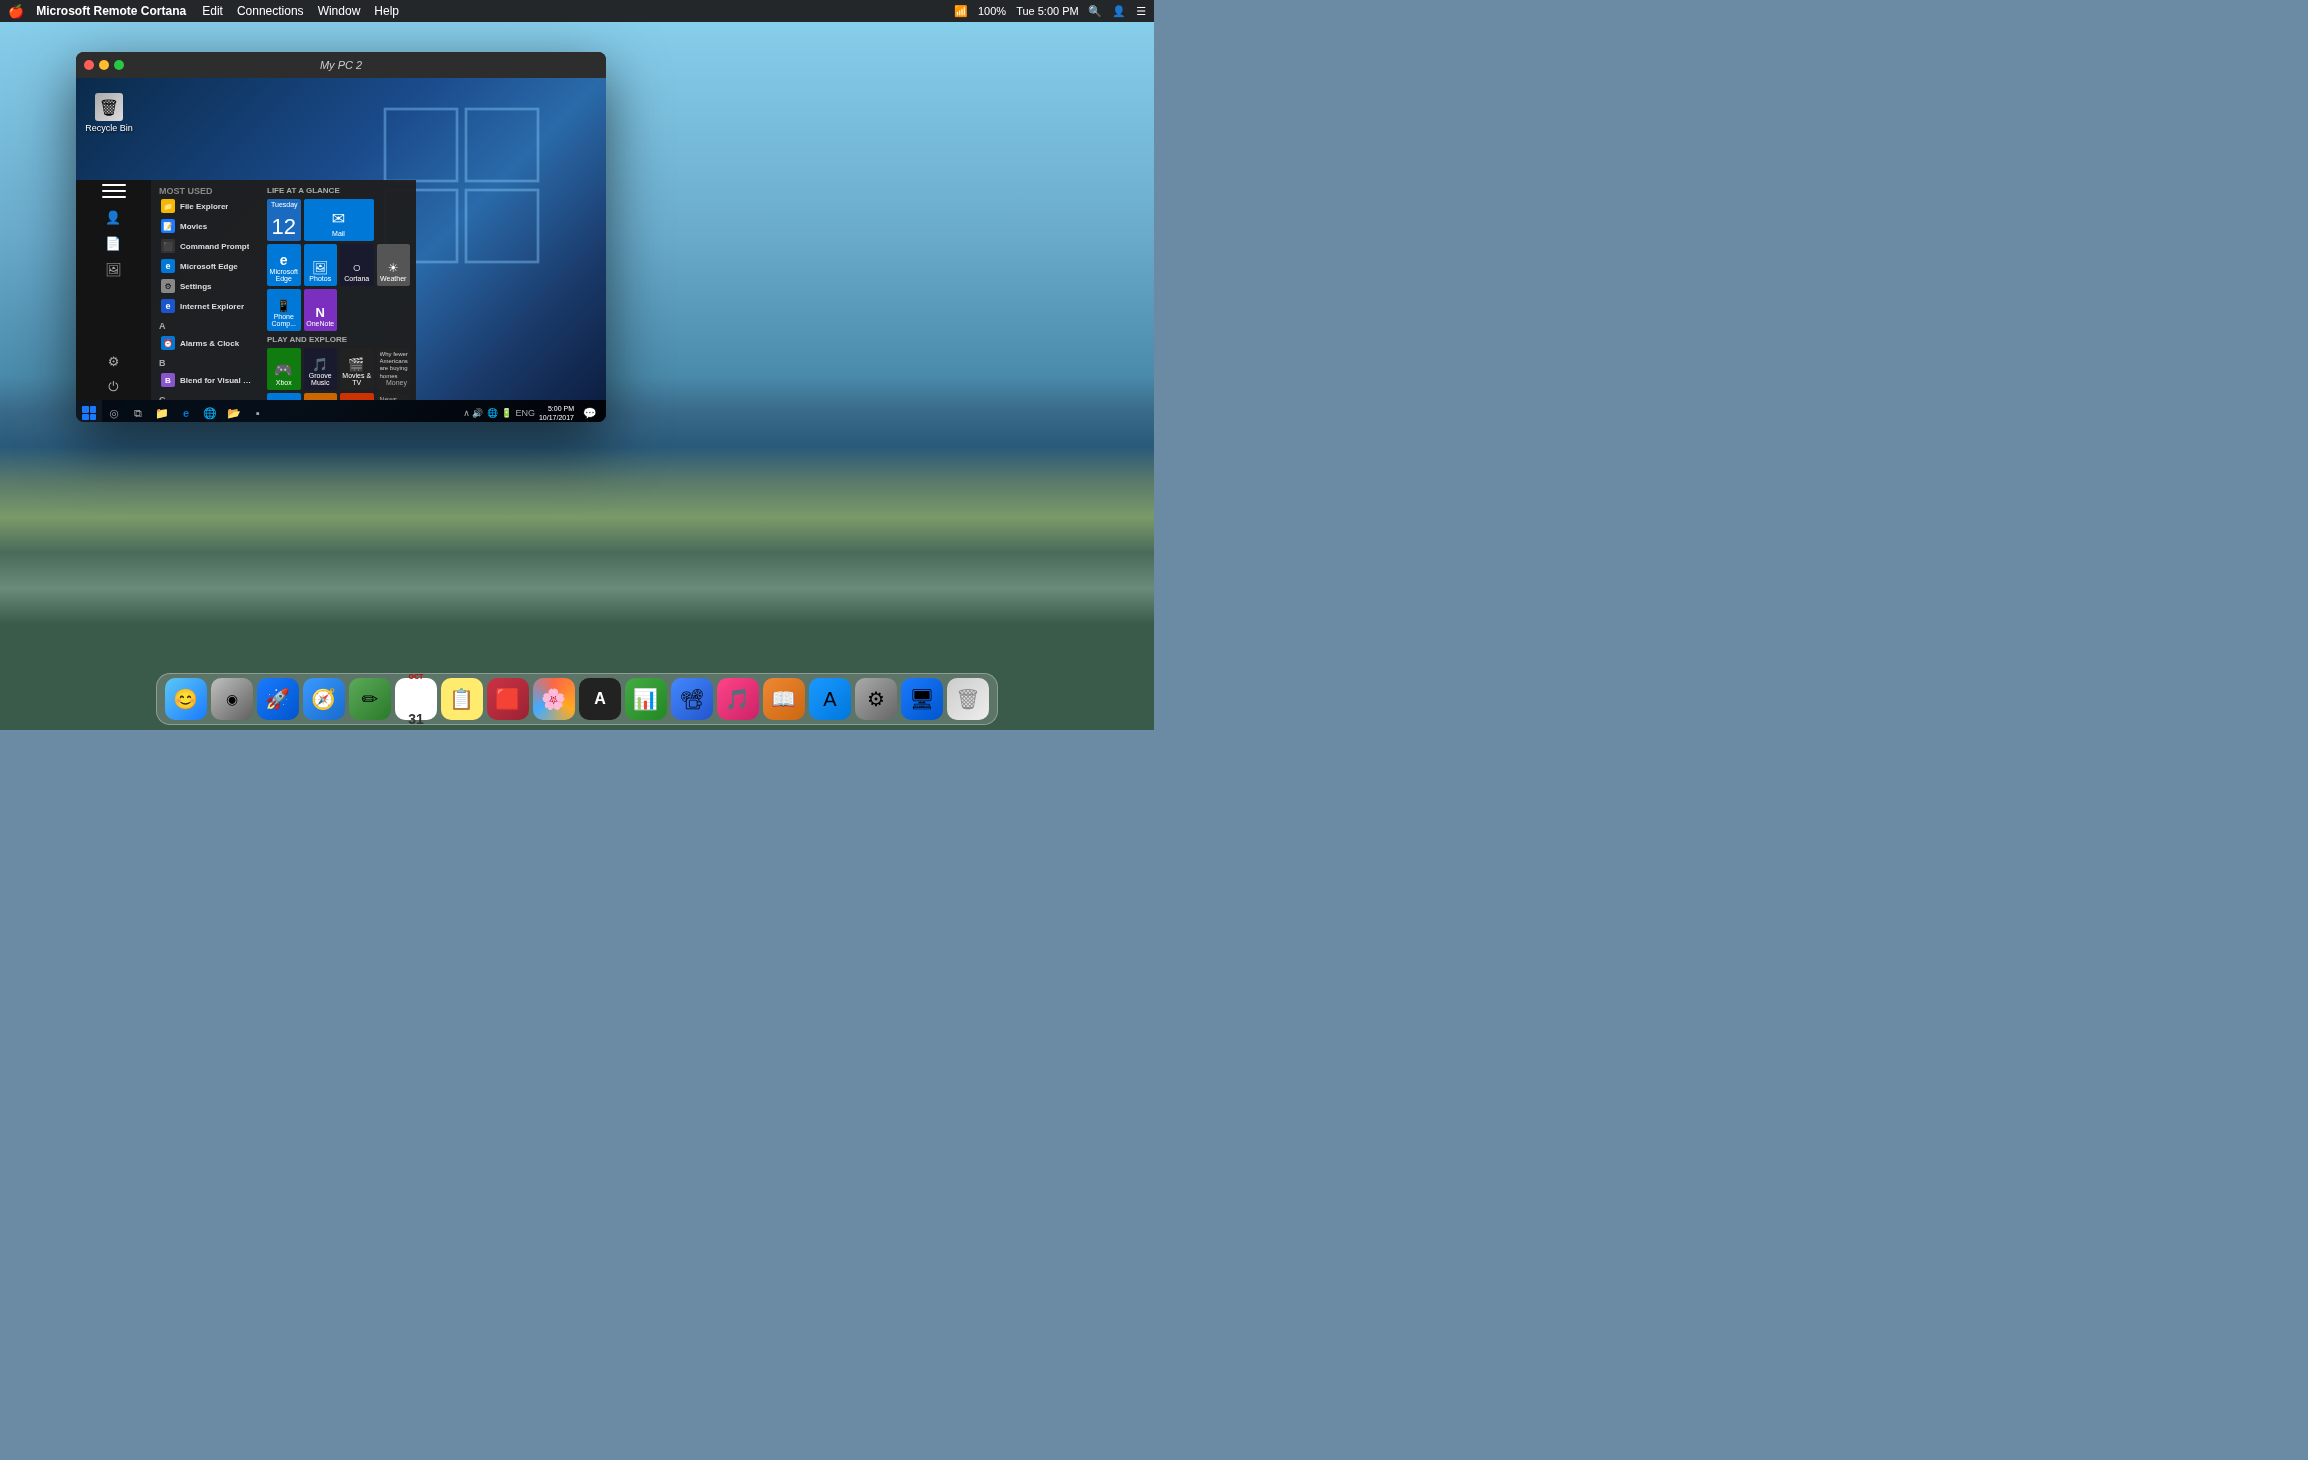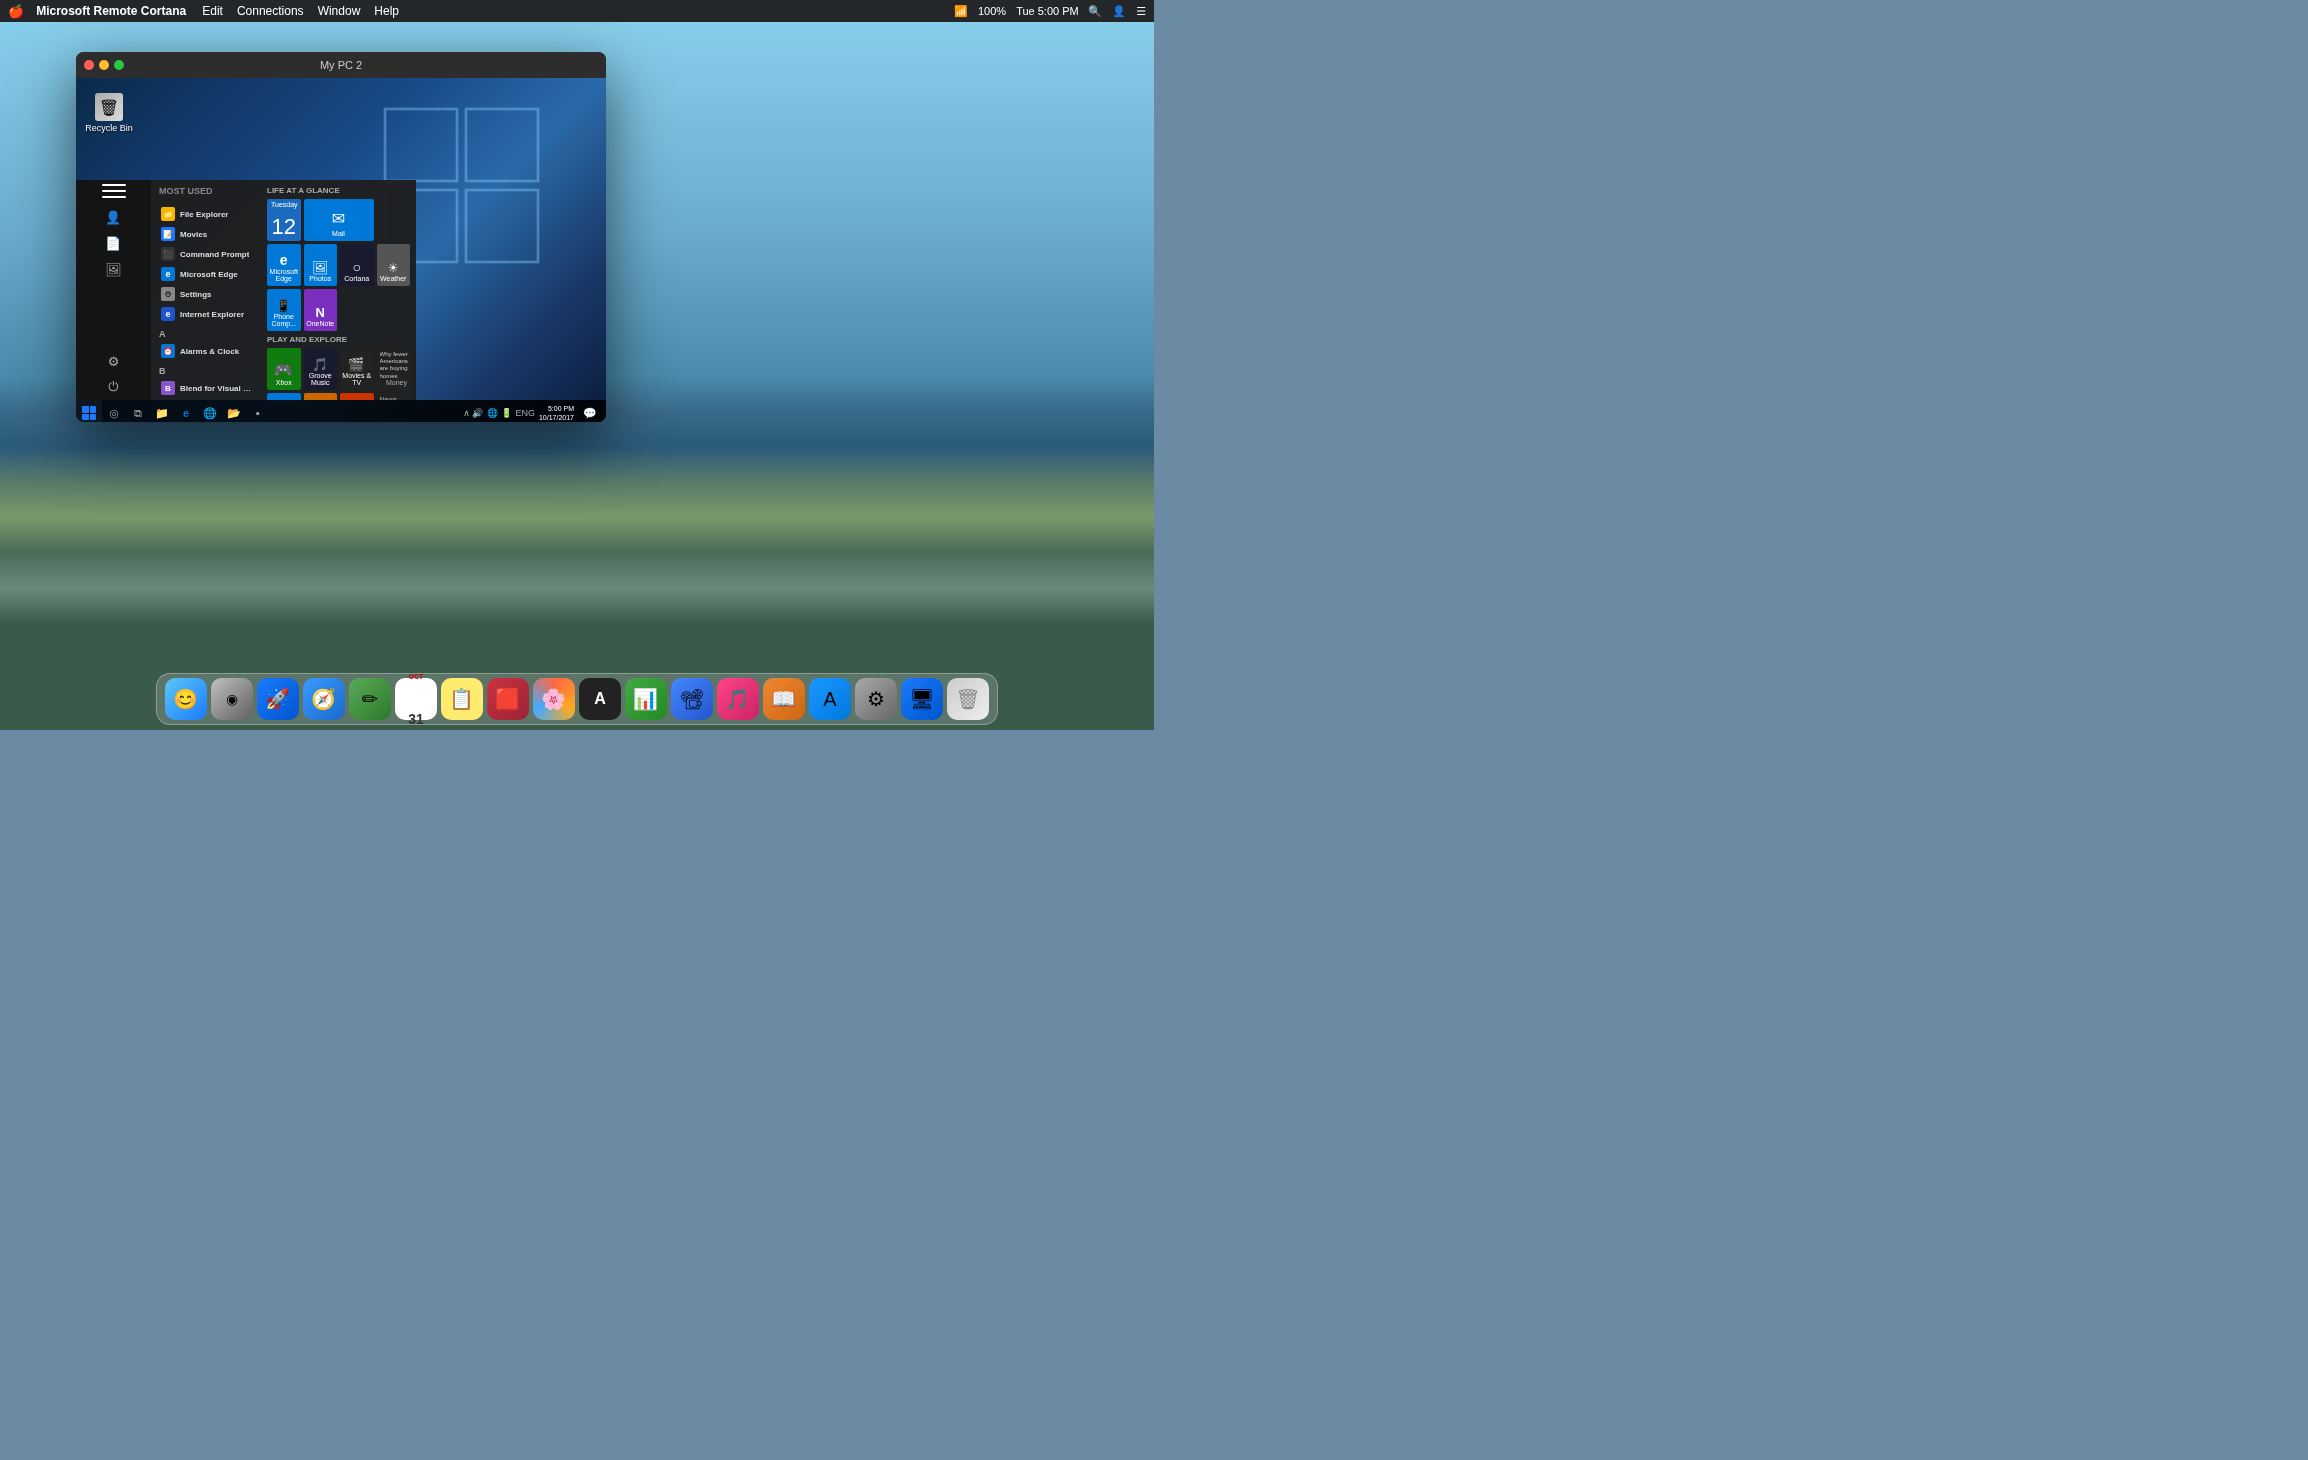--- a/index.html
+++ b/index.html
@@ -122,6 +122,7 @@
       align-items: center;
       padding: 13px 8px;
       position: relative;
+      font-style: italic;
     }
     .titlebar-buttons {
       display: flex;

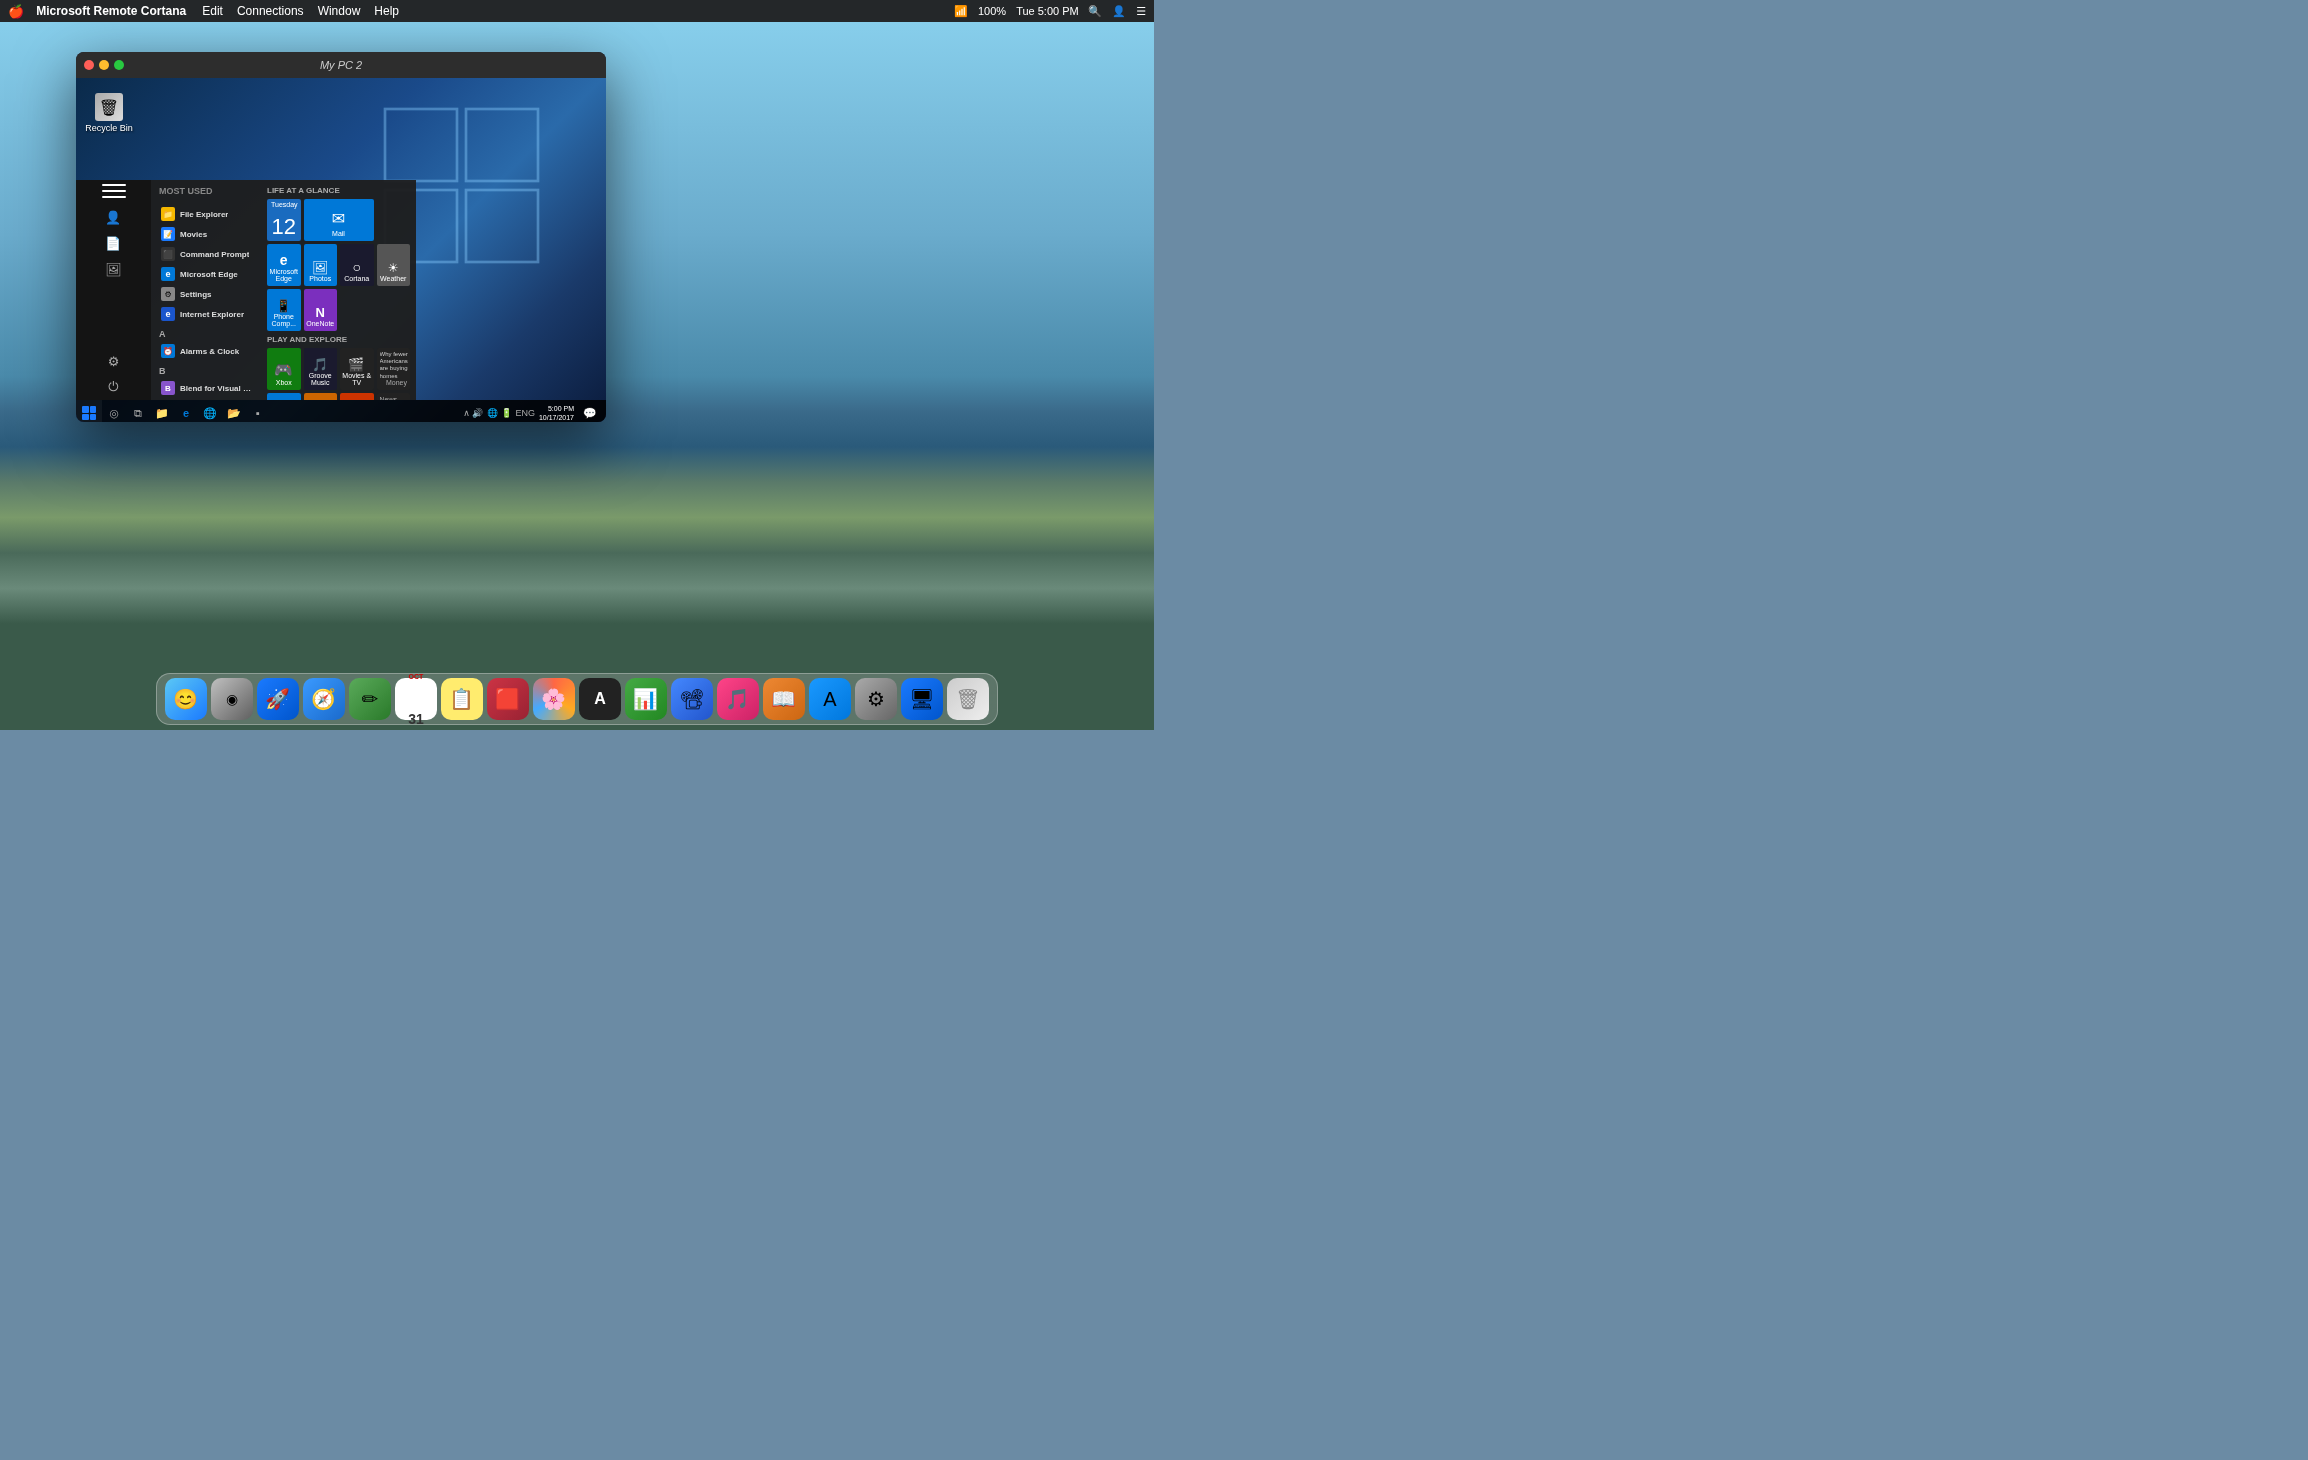--- a/index.html
+++ b/index.html
@@ -251,7 +251,7 @@
       font-size: 9px;
       color: #888;
       text-transform: uppercase;
-      margin-bottom: 8px;
+      margin-bottom: 0;
       font-weight: 600;
     }
     .start-app-item {

